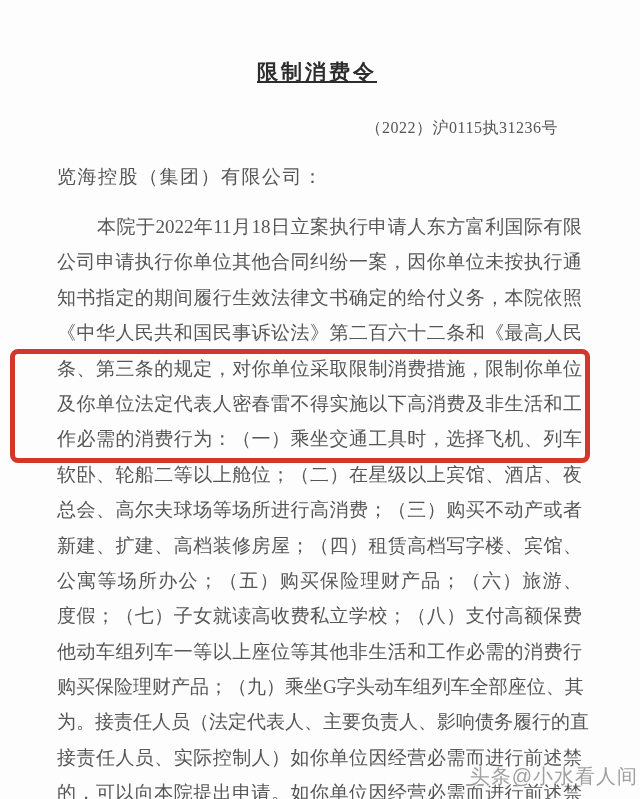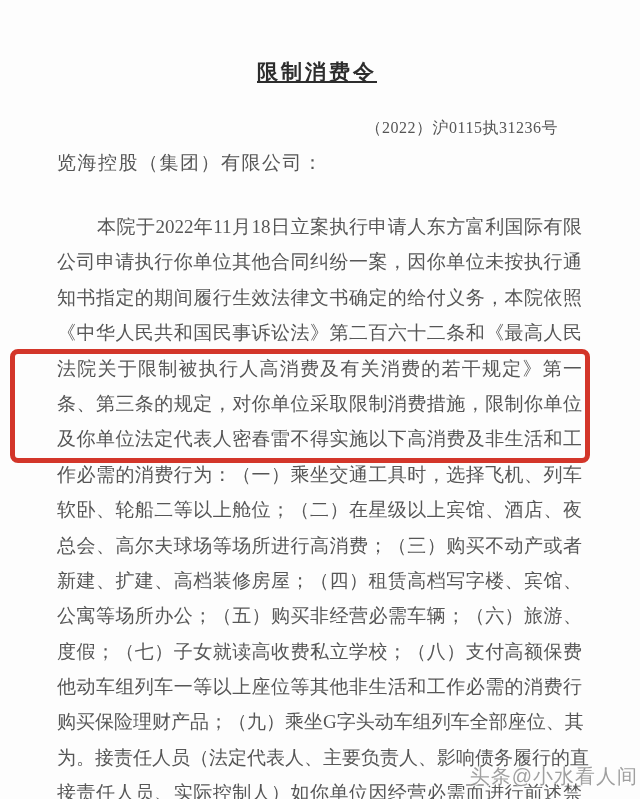--- a/index.html
+++ b/index.html
@@ -42,7 +42,7 @@
   }
   .addressee {
     position: absolute;
-    top: 150px; left: 57px;
+    top: 164px; left: 57px;
     font-size: 19px;
     letter-spacing: 1.5px;
     color: #555555;

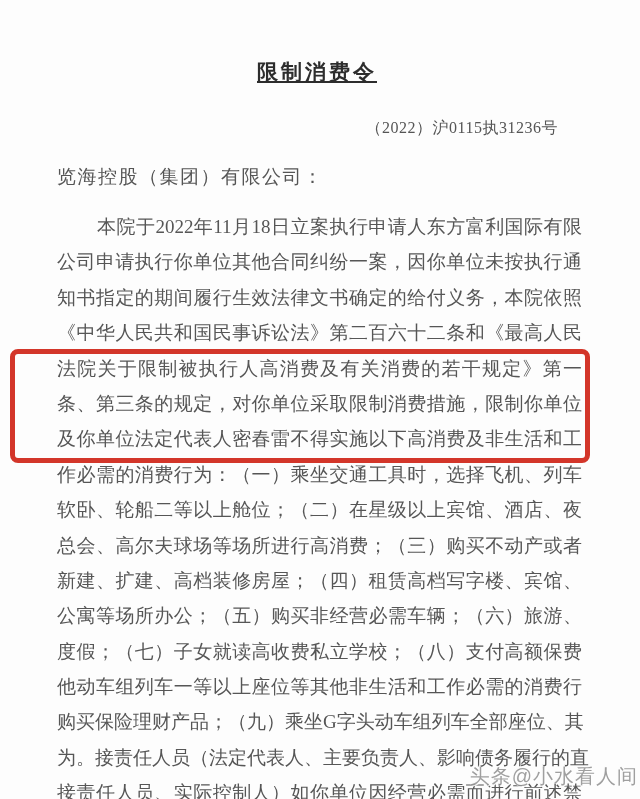--- a/index.html
+++ b/index.html
@@ -101,7 +101,6 @@
     <div class="line">公司申请执行你单位其他合同纠纷一案，因你单位未按执行通</div>
     <div class="line">知书指定的期间履行生效法律文书确定的给付义务，本院依照</div>
     <div class="line">《中华人民共和国民事诉讼法》第二百六十二条和《最高人民</div>
-    <div class="line">法院关于限制被执行人高消费及有关消费的若干规定》第一</div>
     <div class="line">条、第三条的规定，对你单位采取限制消费措施，限制你单位</div>
     <div class="line">及你单位法定代表人密春雷不得实施以下高消费及非生活和工</div>
     <div class="line">作必需的消费行为：（一）乘坐交通工具时，选择飞机、列车</div>

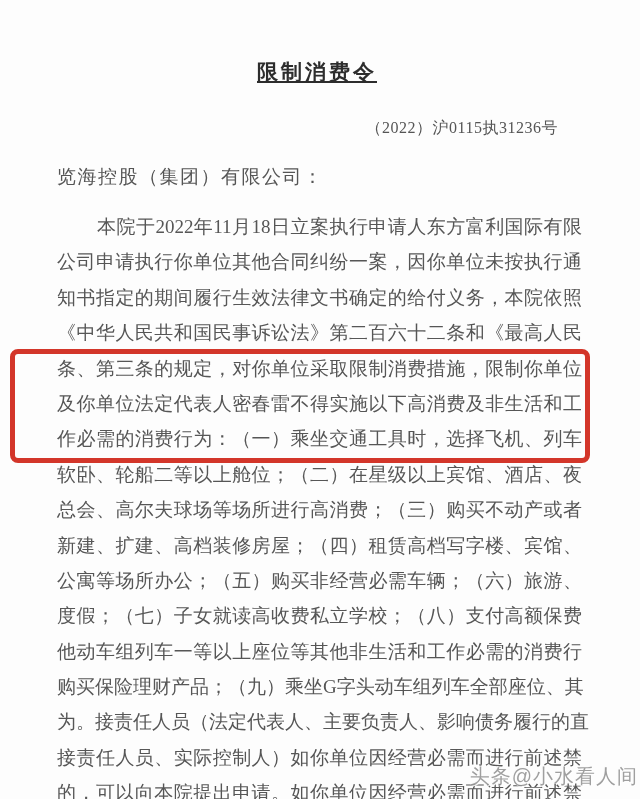--- a/index.html
+++ b/index.html
@@ -107,7 +107,7 @@
     <div class="line">软卧、轮船二等以上舱位；（二）在星级以上宾馆、酒店、夜</div>
     <div class="line">总会、高尔夫球场等场所进行高消费；（三）购买不动产或者</div>
     <div class="line">新建、扩建、高档装修房屋；（四）租赁高档写字楼、宾馆、</div>
-    <div class="line">公寓等场所办公；（五）购买非经营必需车辆；（六）旅游、</div>
+    <div class="line">公寓等场所办公；（五）购买保险理财产品；（六）旅游、</div>
     <div class="line">度假；（七）子女就读高收费私立学校；（八）支付高额保费</div>
     <div class="line">他动车组列车一等以上座位等其他非生活和工作必需的消费行</div>
     <div class="line">购买保险理财产品；（九）乘坐G字头动车组列车全部座位、其</div>

